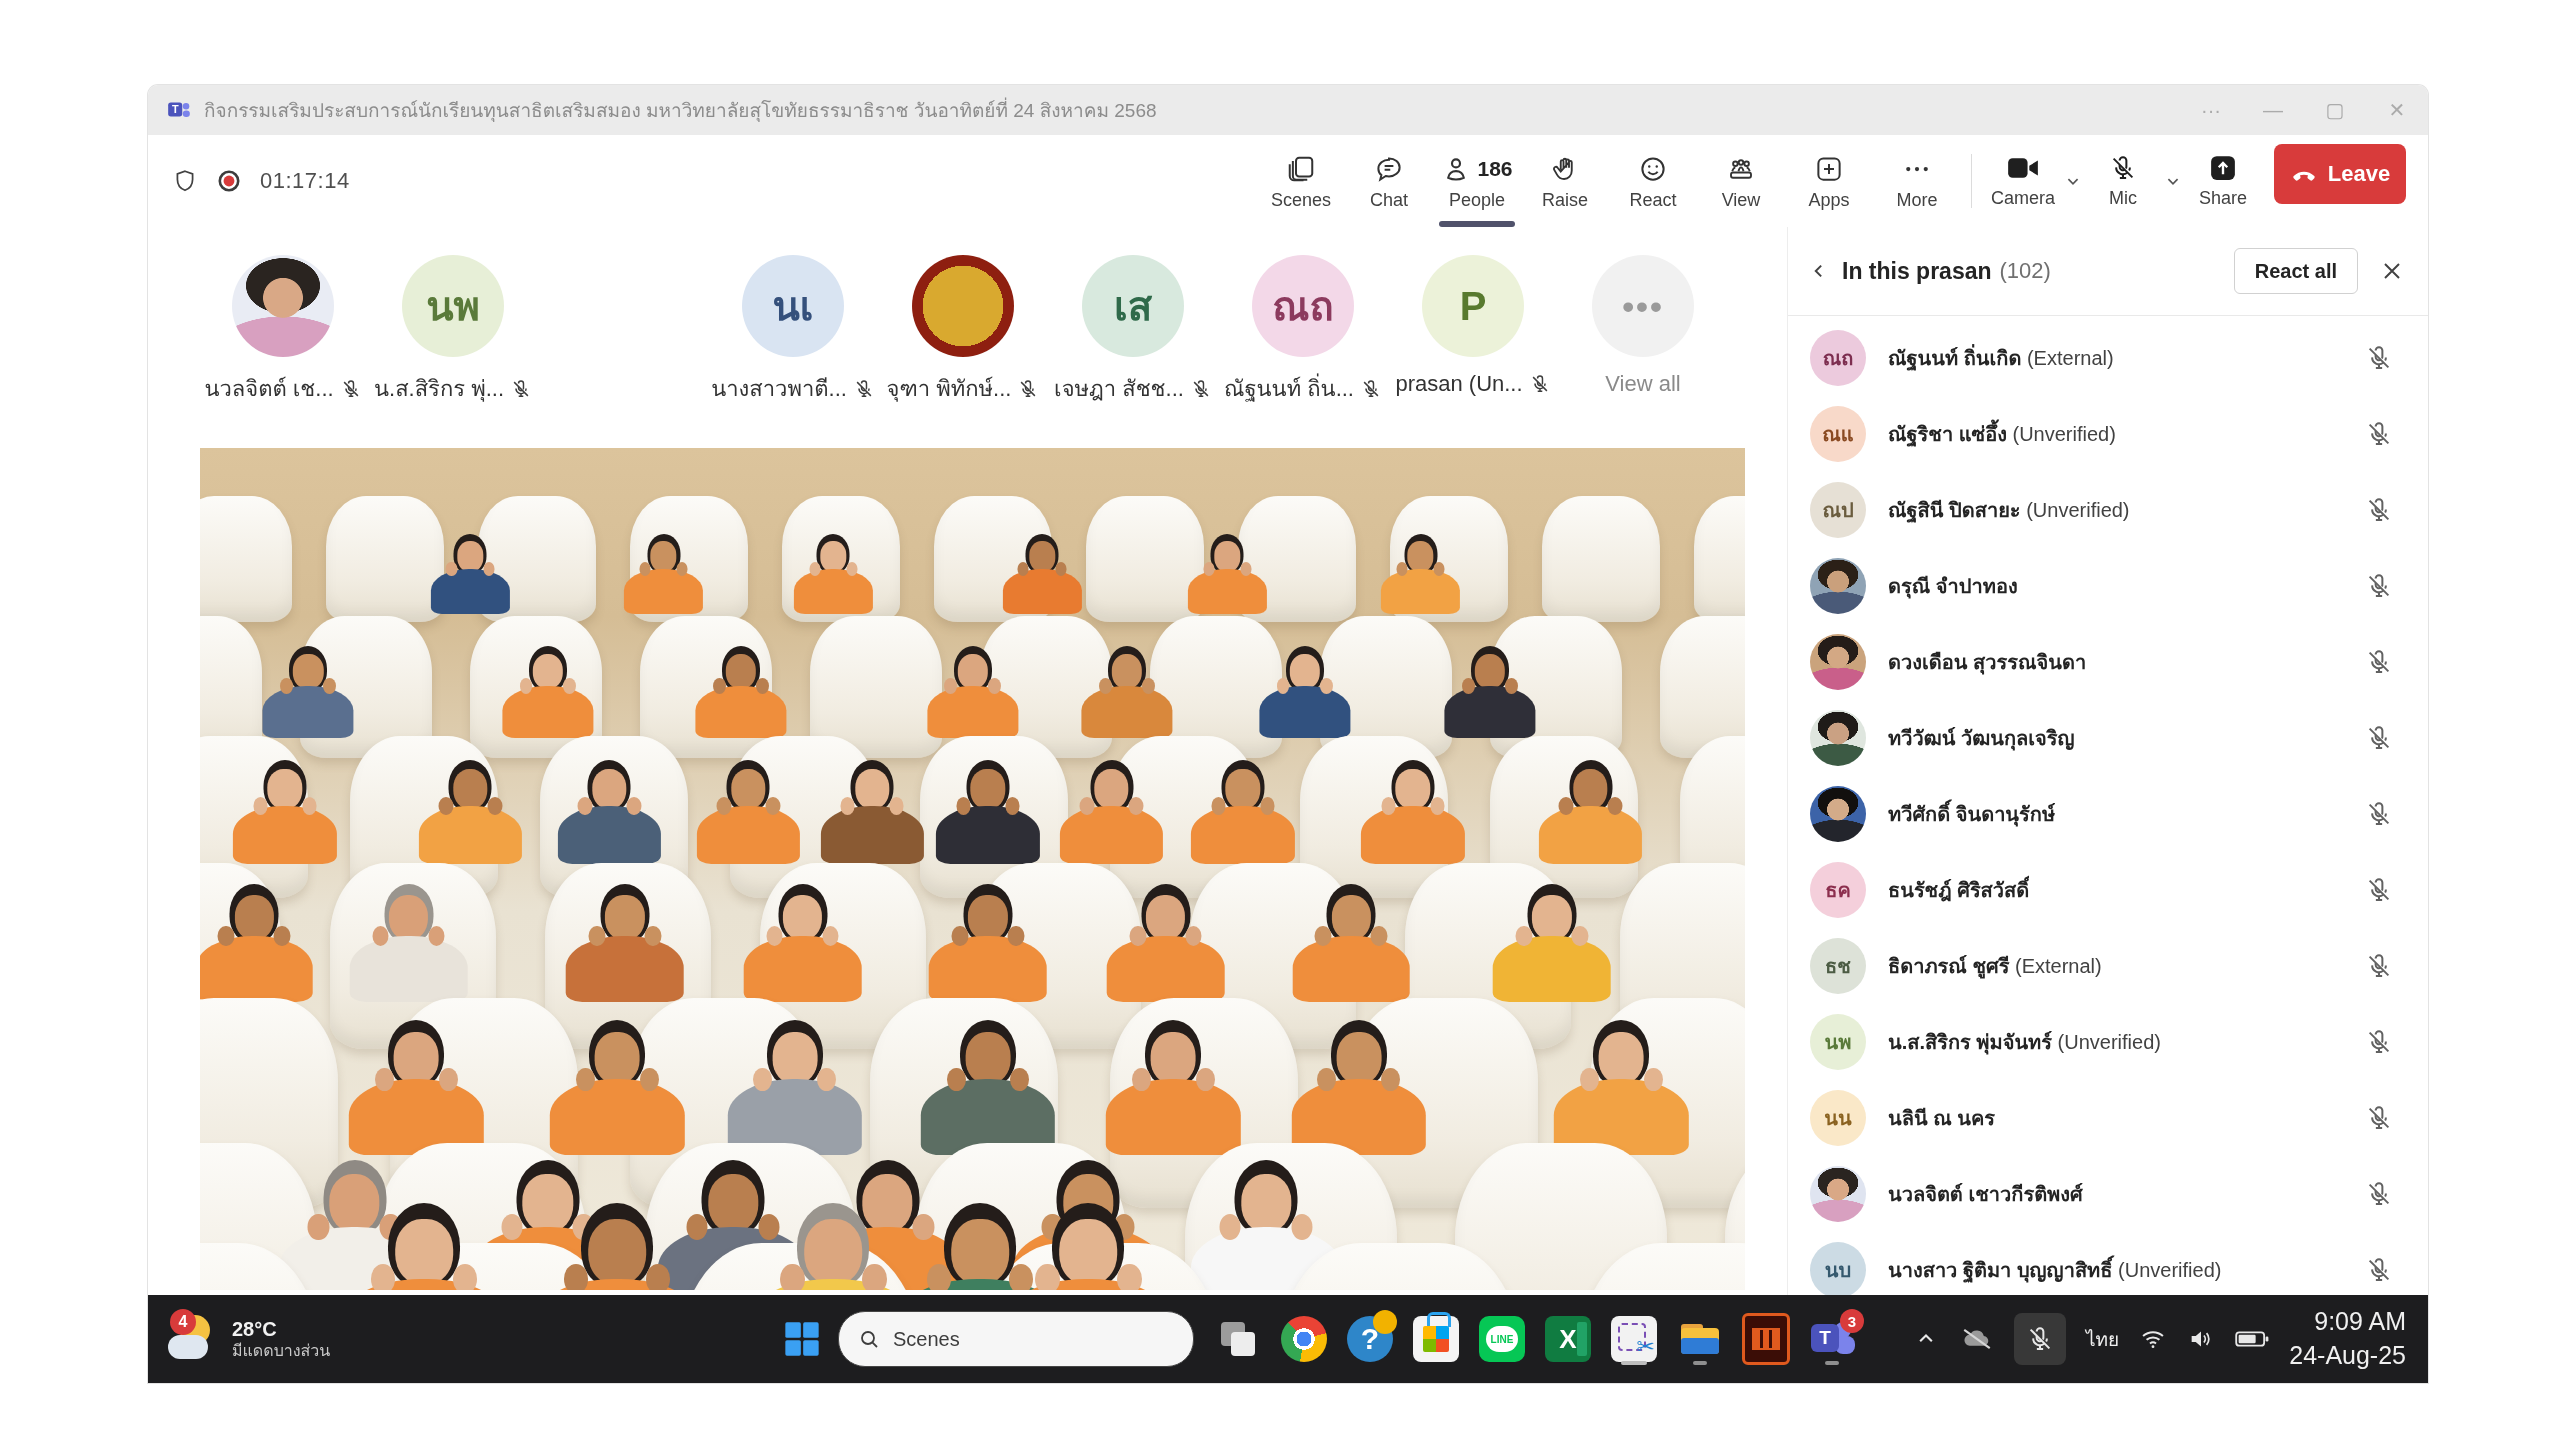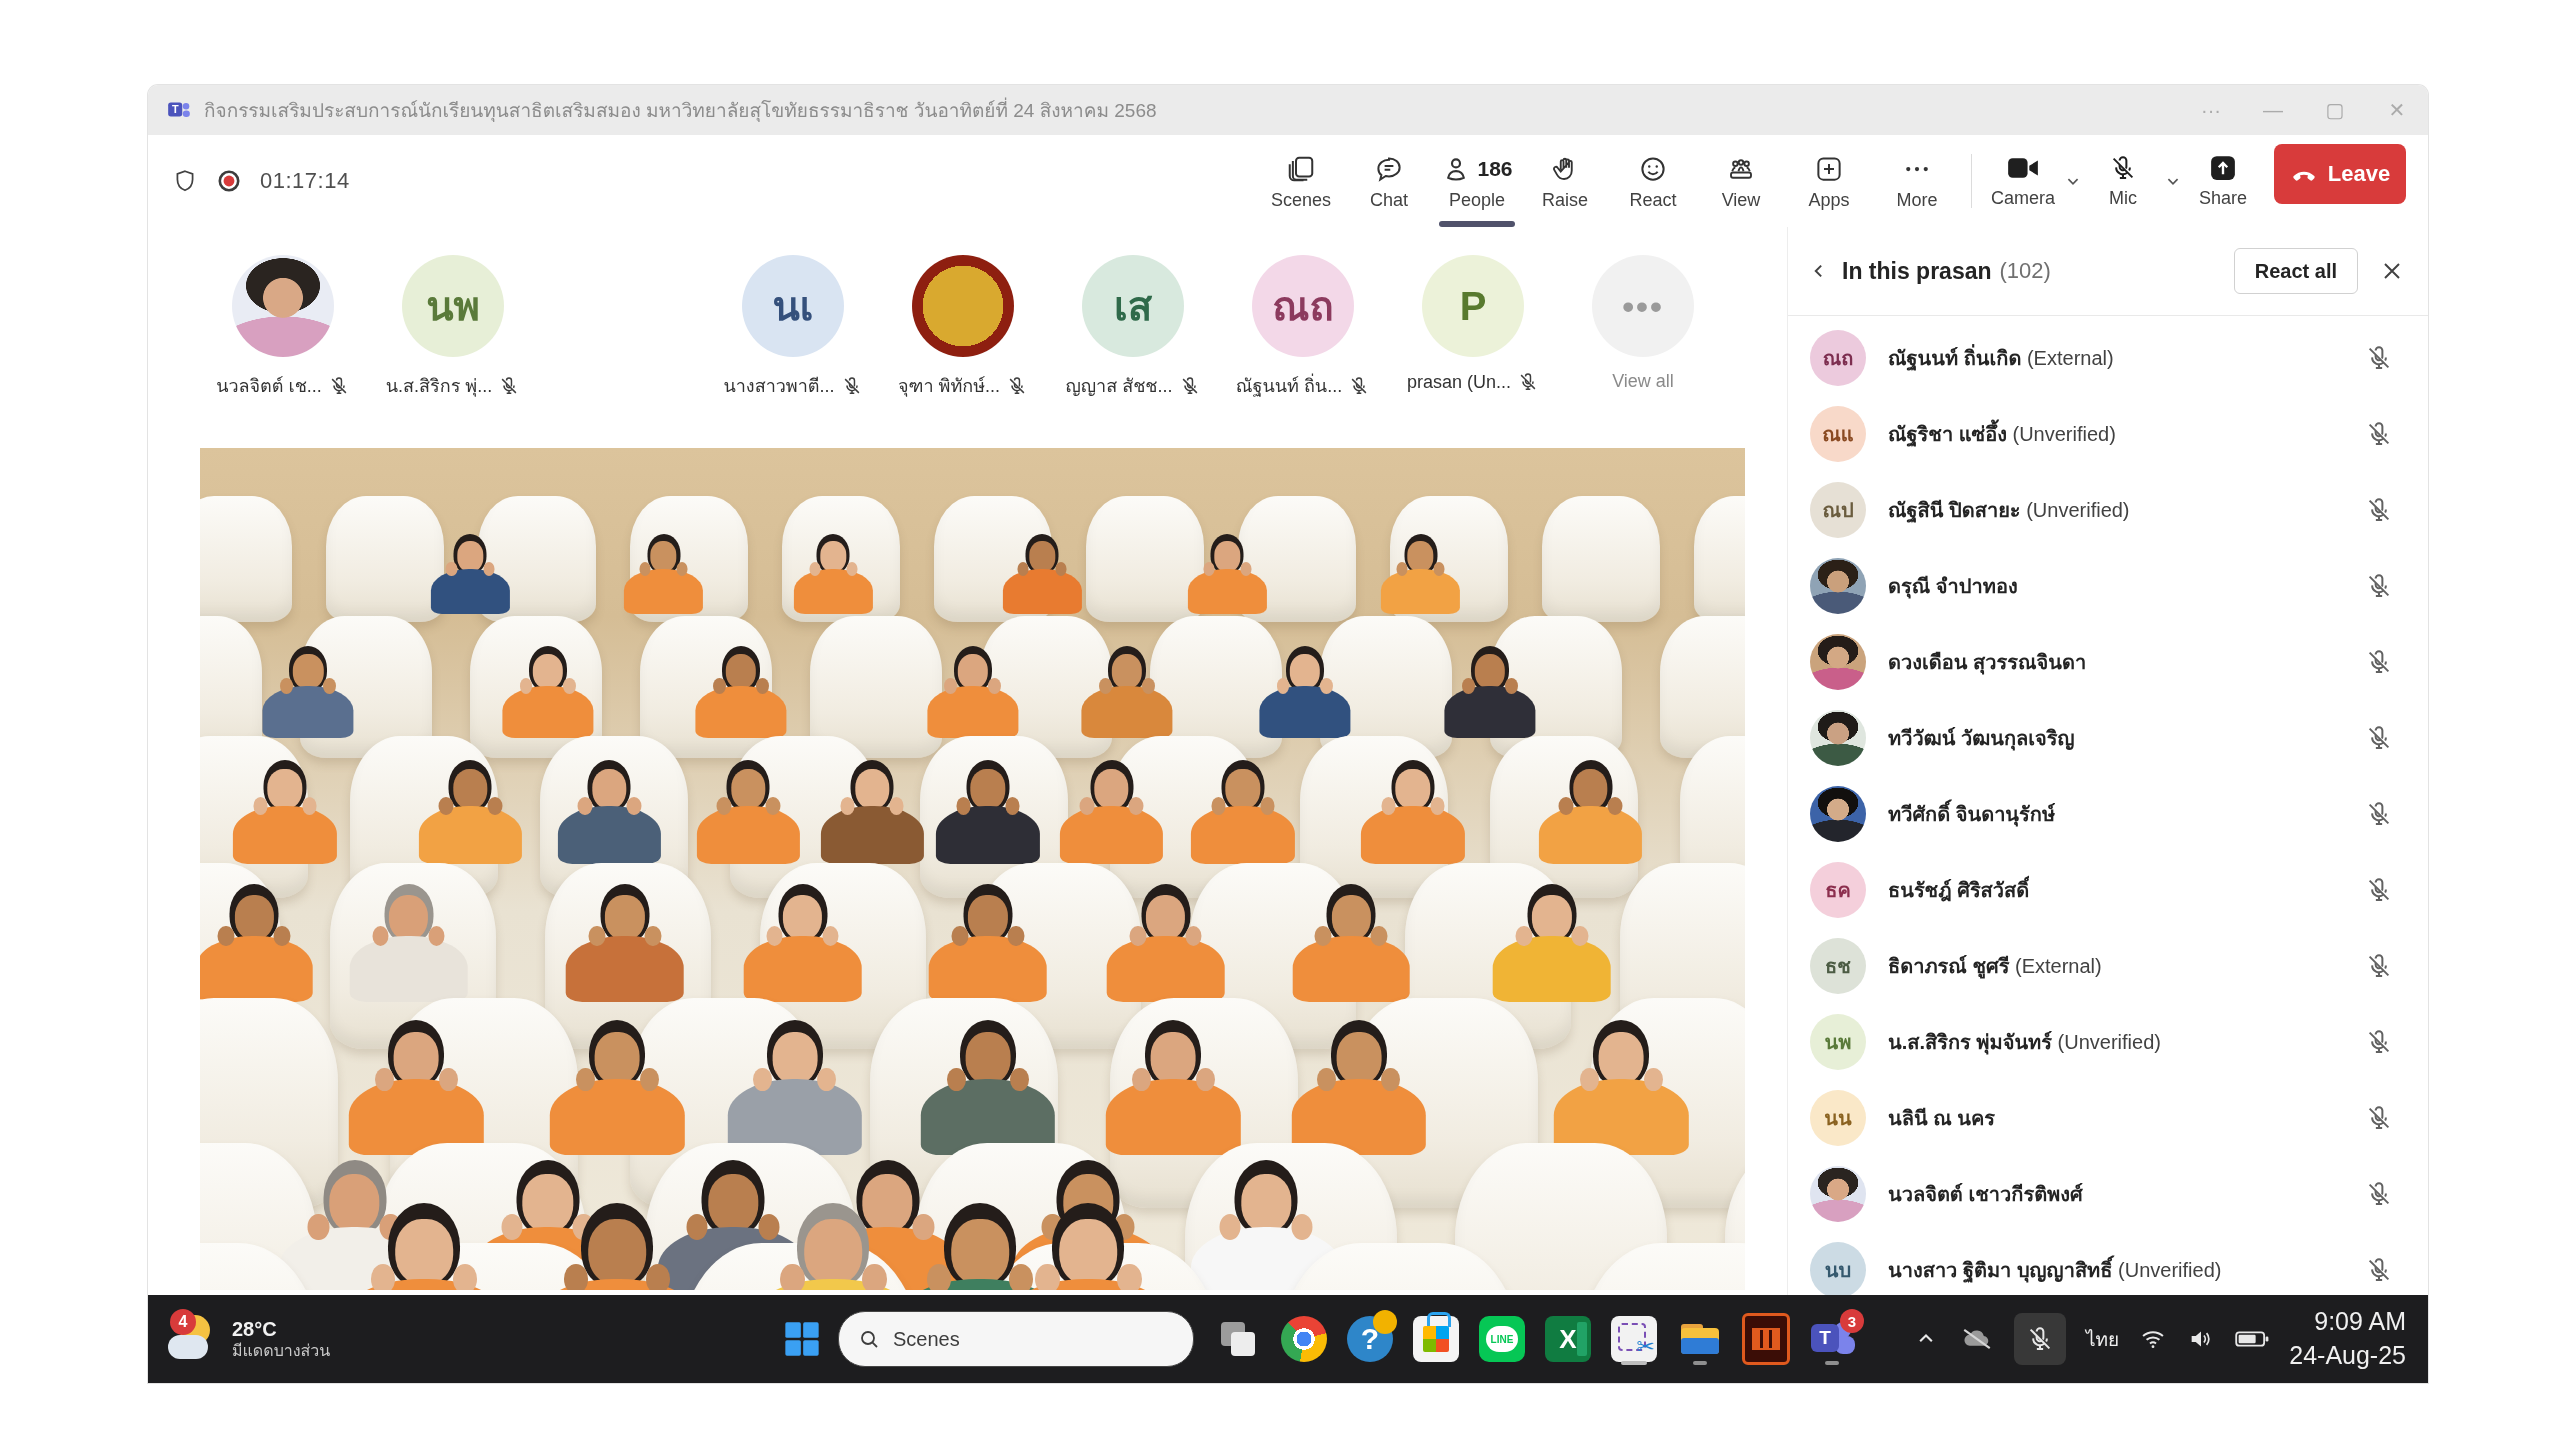--- a/index.html
+++ b/index.html
@@ -52,7 +52,7 @@
   .sitem{position:absolute;width:150px;display:flex;flex-direction:column;align-items:center;}
   .scircle{width:102px;height:102px;border-radius:50%;display:flex;align-items:center;
            justify-content:center;font-size:40px;font-weight:bold;overflow:hidden;}
-  .sname{margin-top:14px;font-size:18px;color:#333;display:flex;align-items:center;gap:6px;
+  .sname{margin-top:14px;font-size:22px;color:#333;display:flex;align-items:center;gap:6px;
          white-space:nowrap;text-align:center;}
   .sname .ic-m{width:22px;height:22px;color:#3d3d3d;}
   .sname .ic-m svg{width:100%;height:100%;}

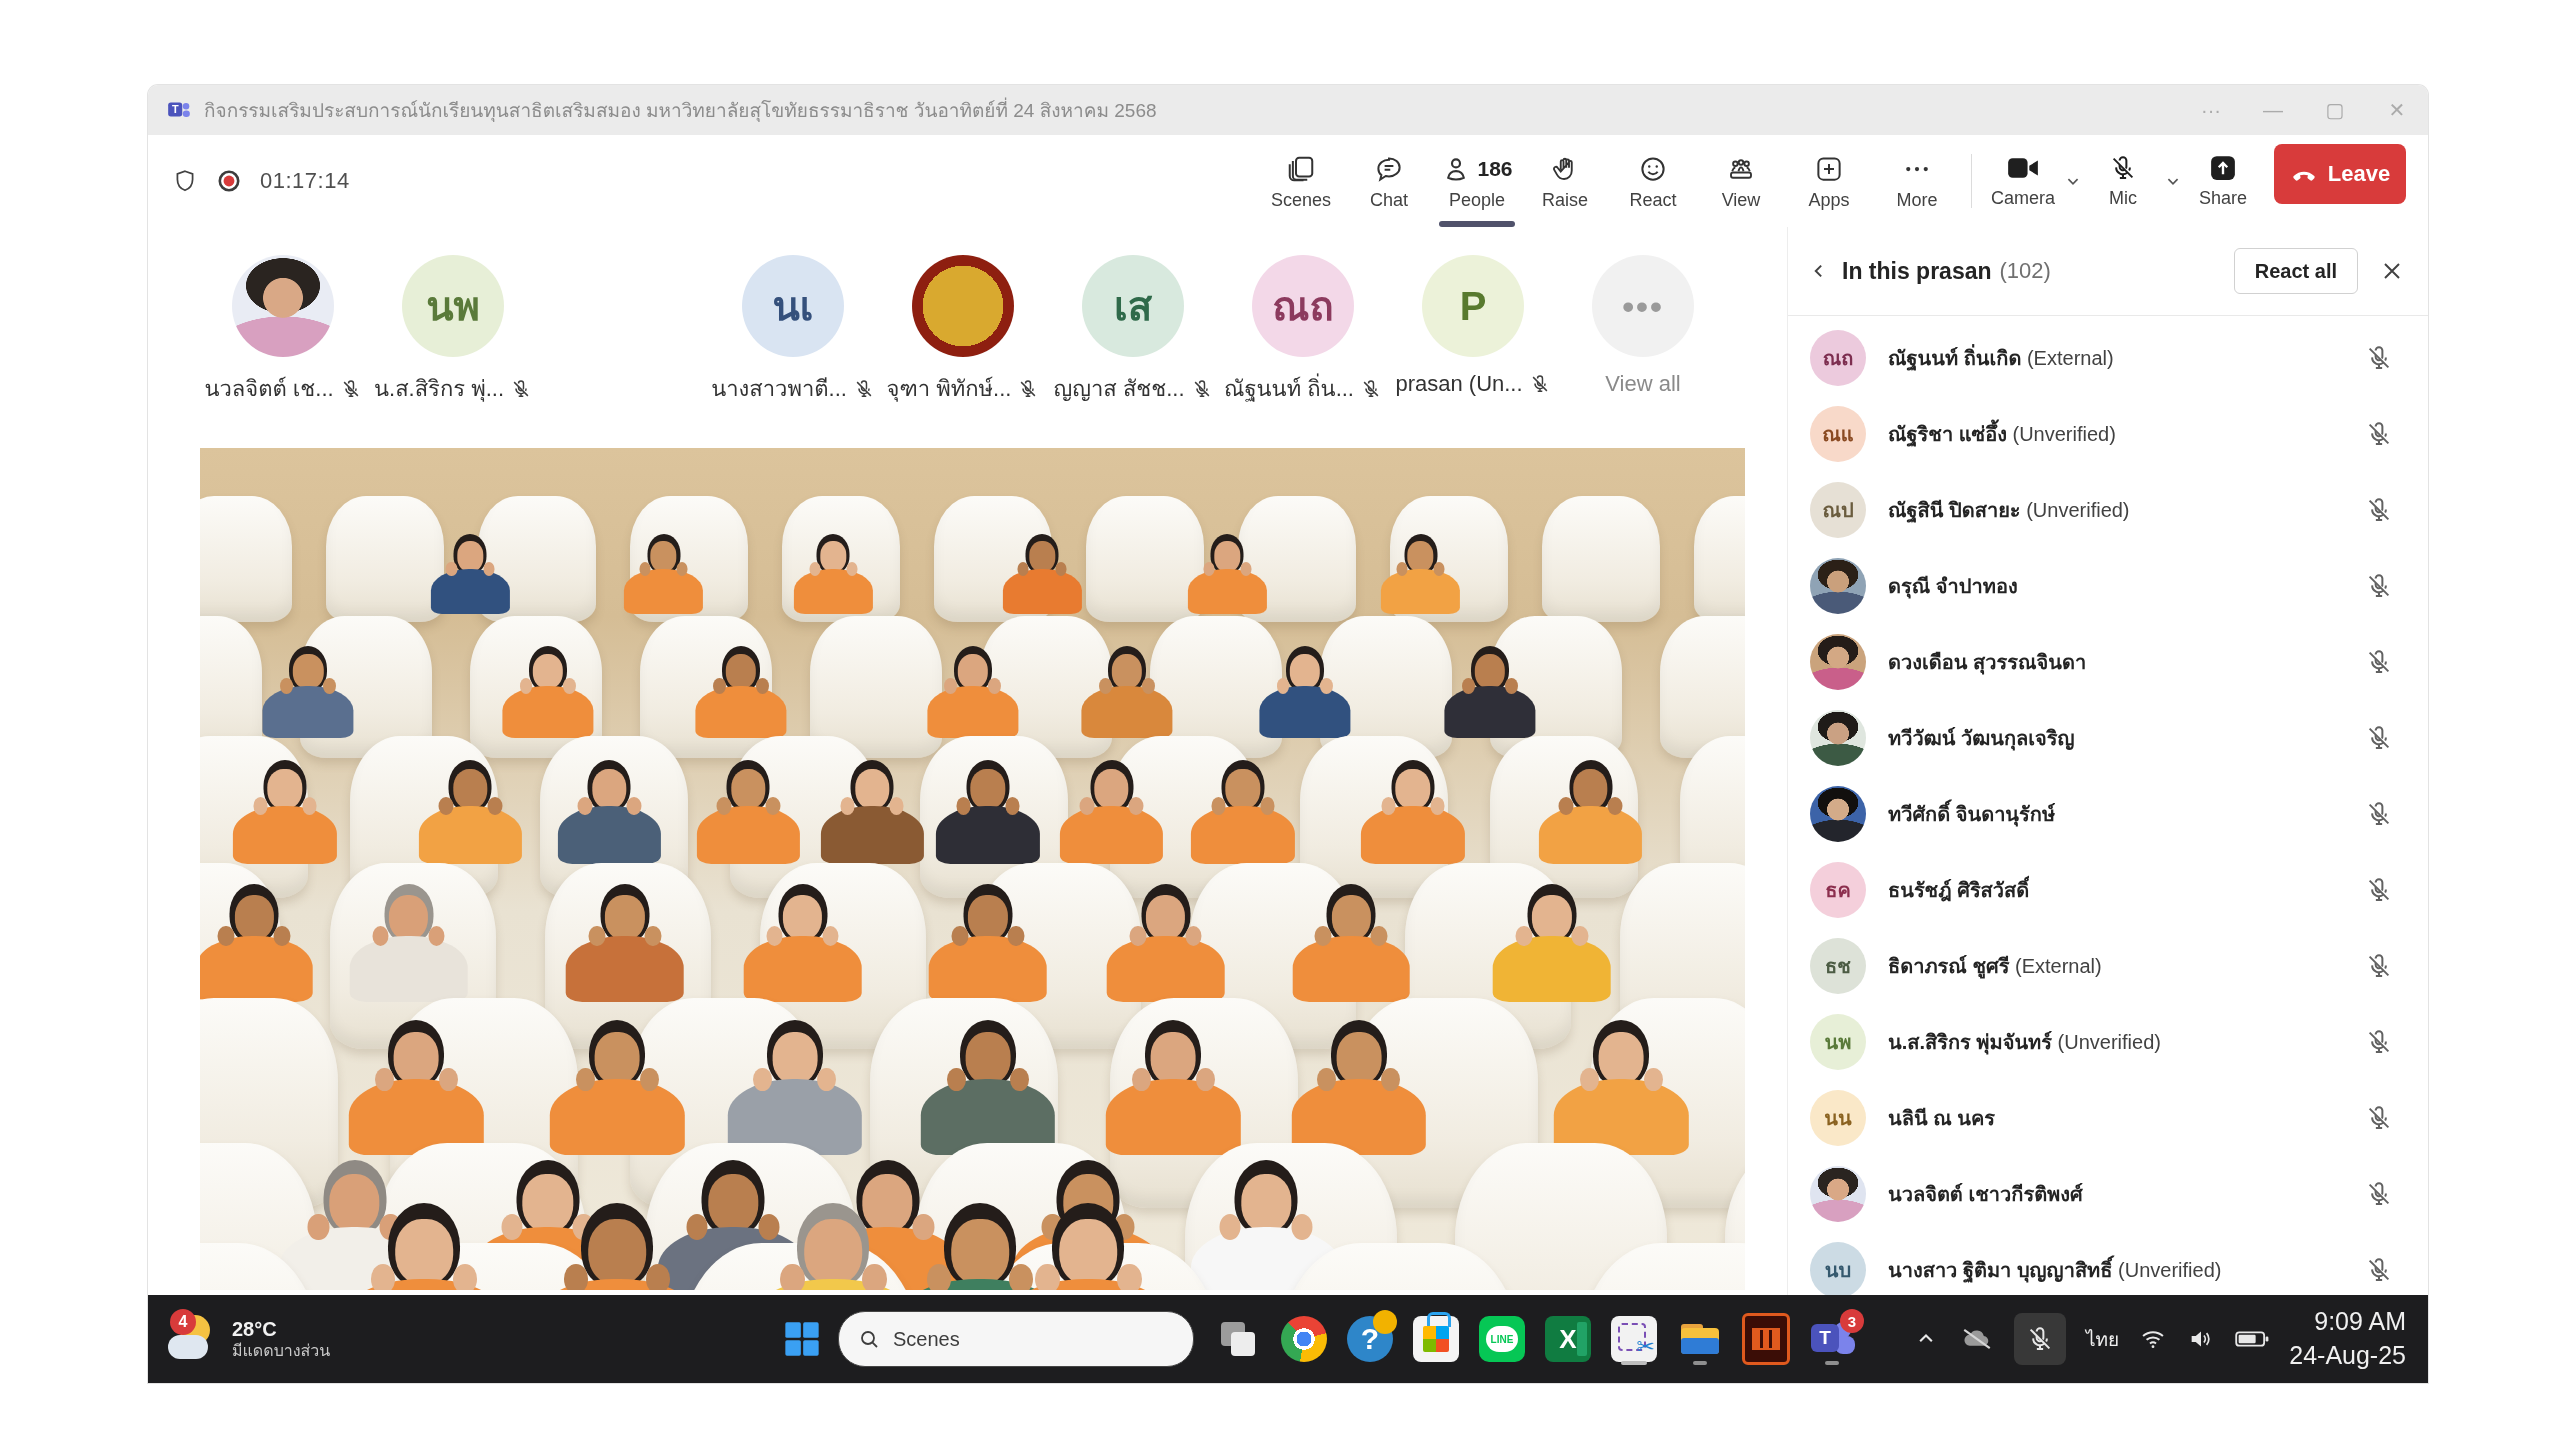--- a/index.html
+++ b/index.html
@@ -391,7 +391,7 @@
         <div class="sitem" style="left: 850px;">
           <div class="scircle" style="background: rgb(216, 233, 222); color: rgb(47, 106, 74);">เส</div>
           <div class="sname">
-            <span>ญญาส สัชช...</span>
+            <span>เจษฎา สัชช...</span>
             <span class="ic-m"><svg viewBox="0 0 24 24" fill="none" stroke="currentColor" stroke-width="1.6">
                 <path d="M9.3 6a2.7 2.7 0 0 1 5.4 0v5c0 .5-.1 1-.4 1.4M9.3 9.5V11a2.7 2.7 0 0 0 4.2 2.3"></path>
                 <path d="M6.5 11.5a5.5 5.5 0 0 0 8.9 4.3M17.5 11.5c0 .9-.2 1.8-.6 2.5"></path>

